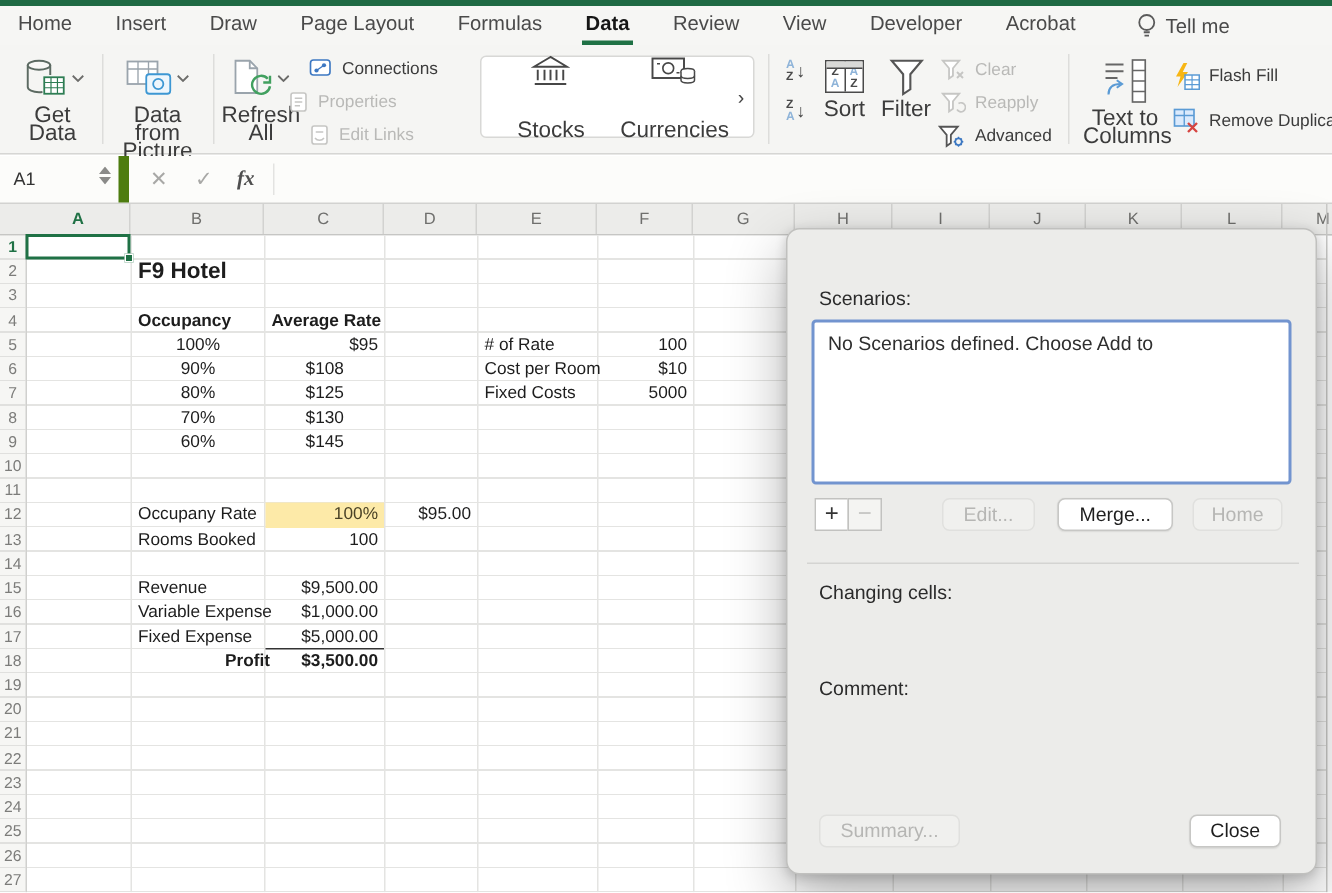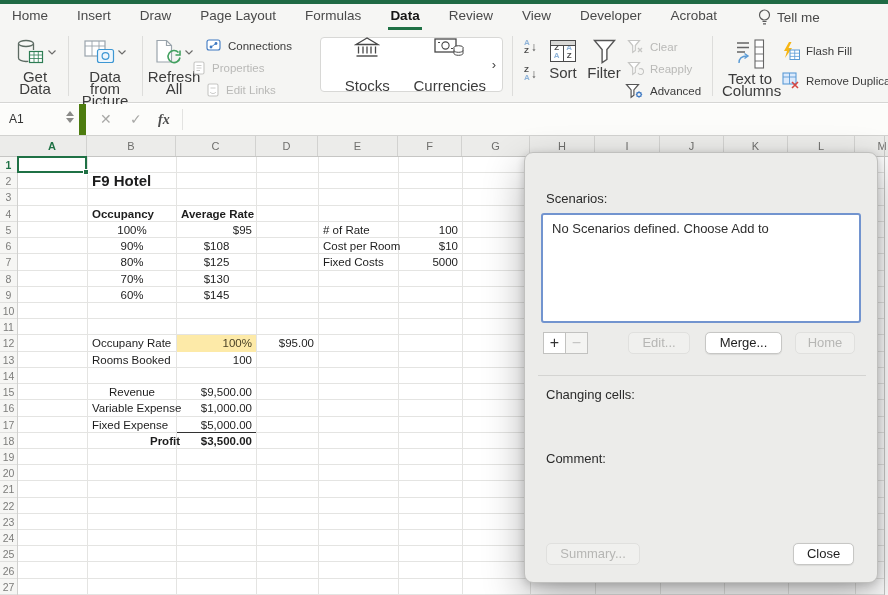--- a/index.html
+++ b/index.html
@@ -423,7 +423,7 @@
         <div class="cell" style="left: 239px; width: 61px; top: 178.42px; height: 16.22px; line-height: 16.02px; text-align: right;">$95.00</div>
         <div class="cell" style="left: 70px; width: 88px; top: 194.64px; height: 16.22px; line-height: 16.02px; text-align: left;">Rooms Booked</div>
         <div class="cell" style="left: 159px; width: 79px; top: 194.64px; height: 16.22px; line-height: 16.02px; text-align: right;">100</div>
-        <div class="cell" style="left: 70px; width: 88px; top: 227.08px; height: 16.22px; line-height: 16.02px; text-align: center;">Revenue</div>
+        <div class="cell" style="left: 70px; width: 88px; top: 227.08px; height: 16.22px; line-height: 16.02px; text-align: left;">Revenue</div>
         <div class="cell" style="left: 159px; width: 79px; top: 227.08px; height: 16.22px; line-height: 16.02px; text-align: right;">$9,500.00</div>
         <div class="cell" style="left: 70px; width: 88px; top: 243.3px; height: 16.22px; line-height: 16.02px; text-align: left;">Variable Expense</div>
         <div class="cell" style="left: 159px; width: 79px; top: 243.3px; height: 16.22px; line-height: 16.02px; text-align: right;">$1,000.00</div>

